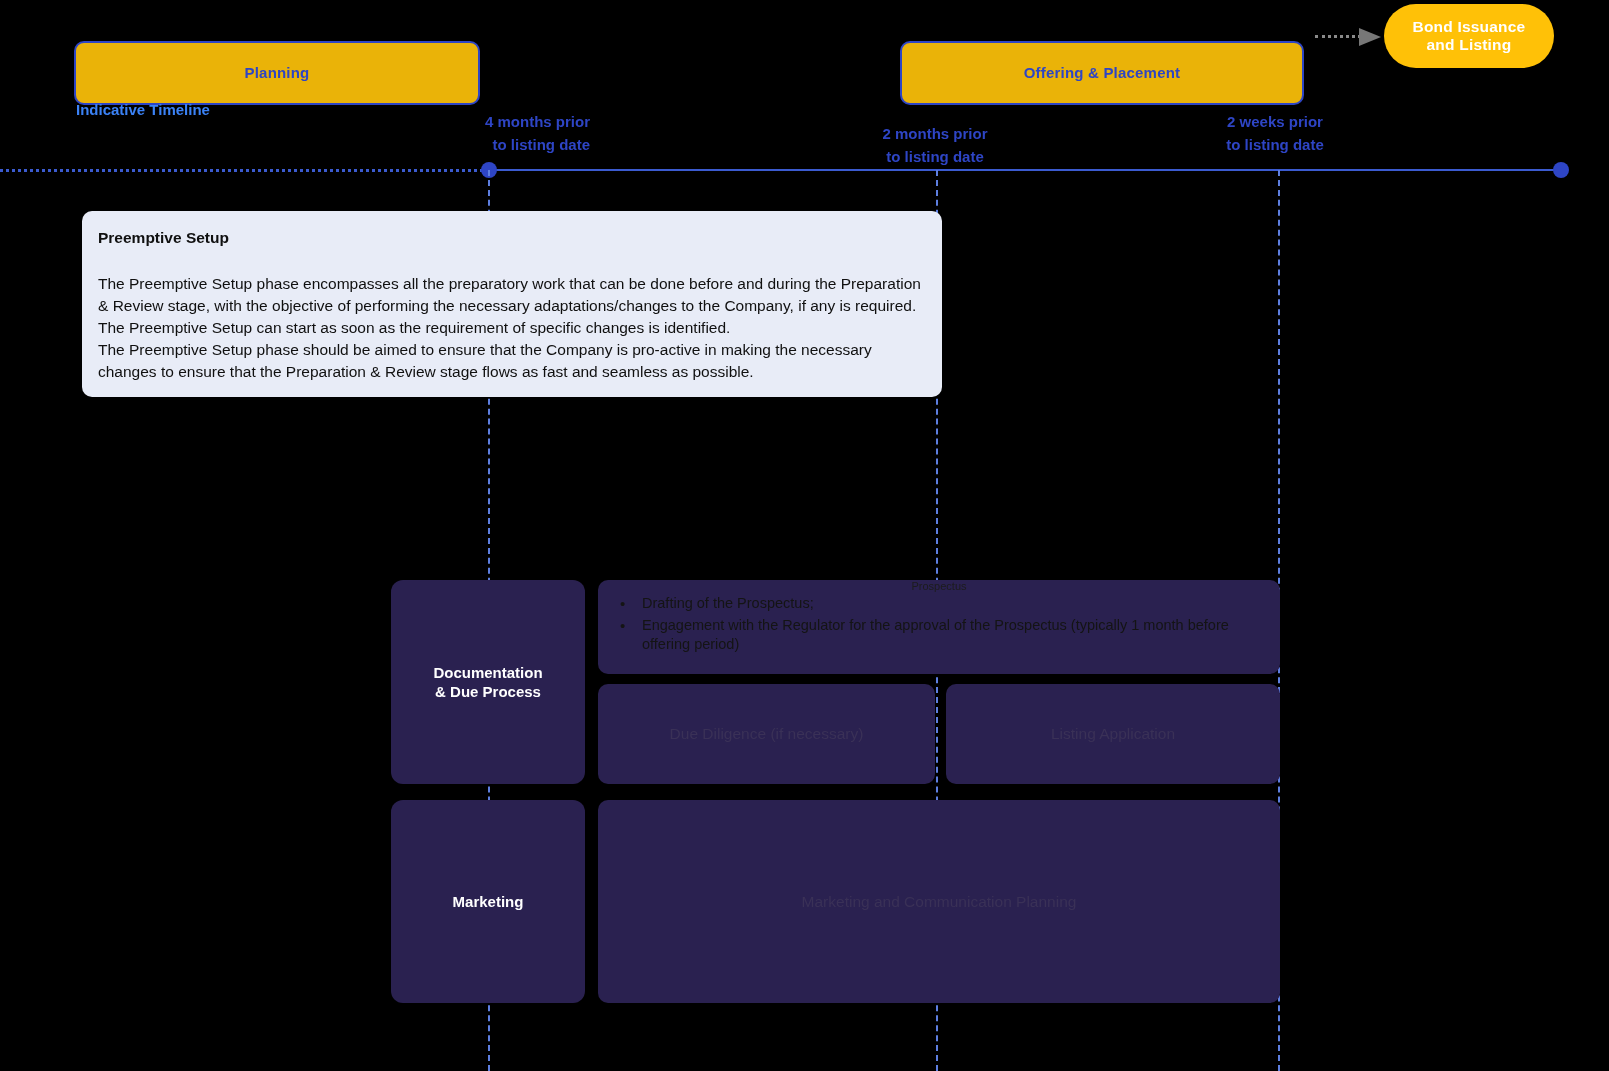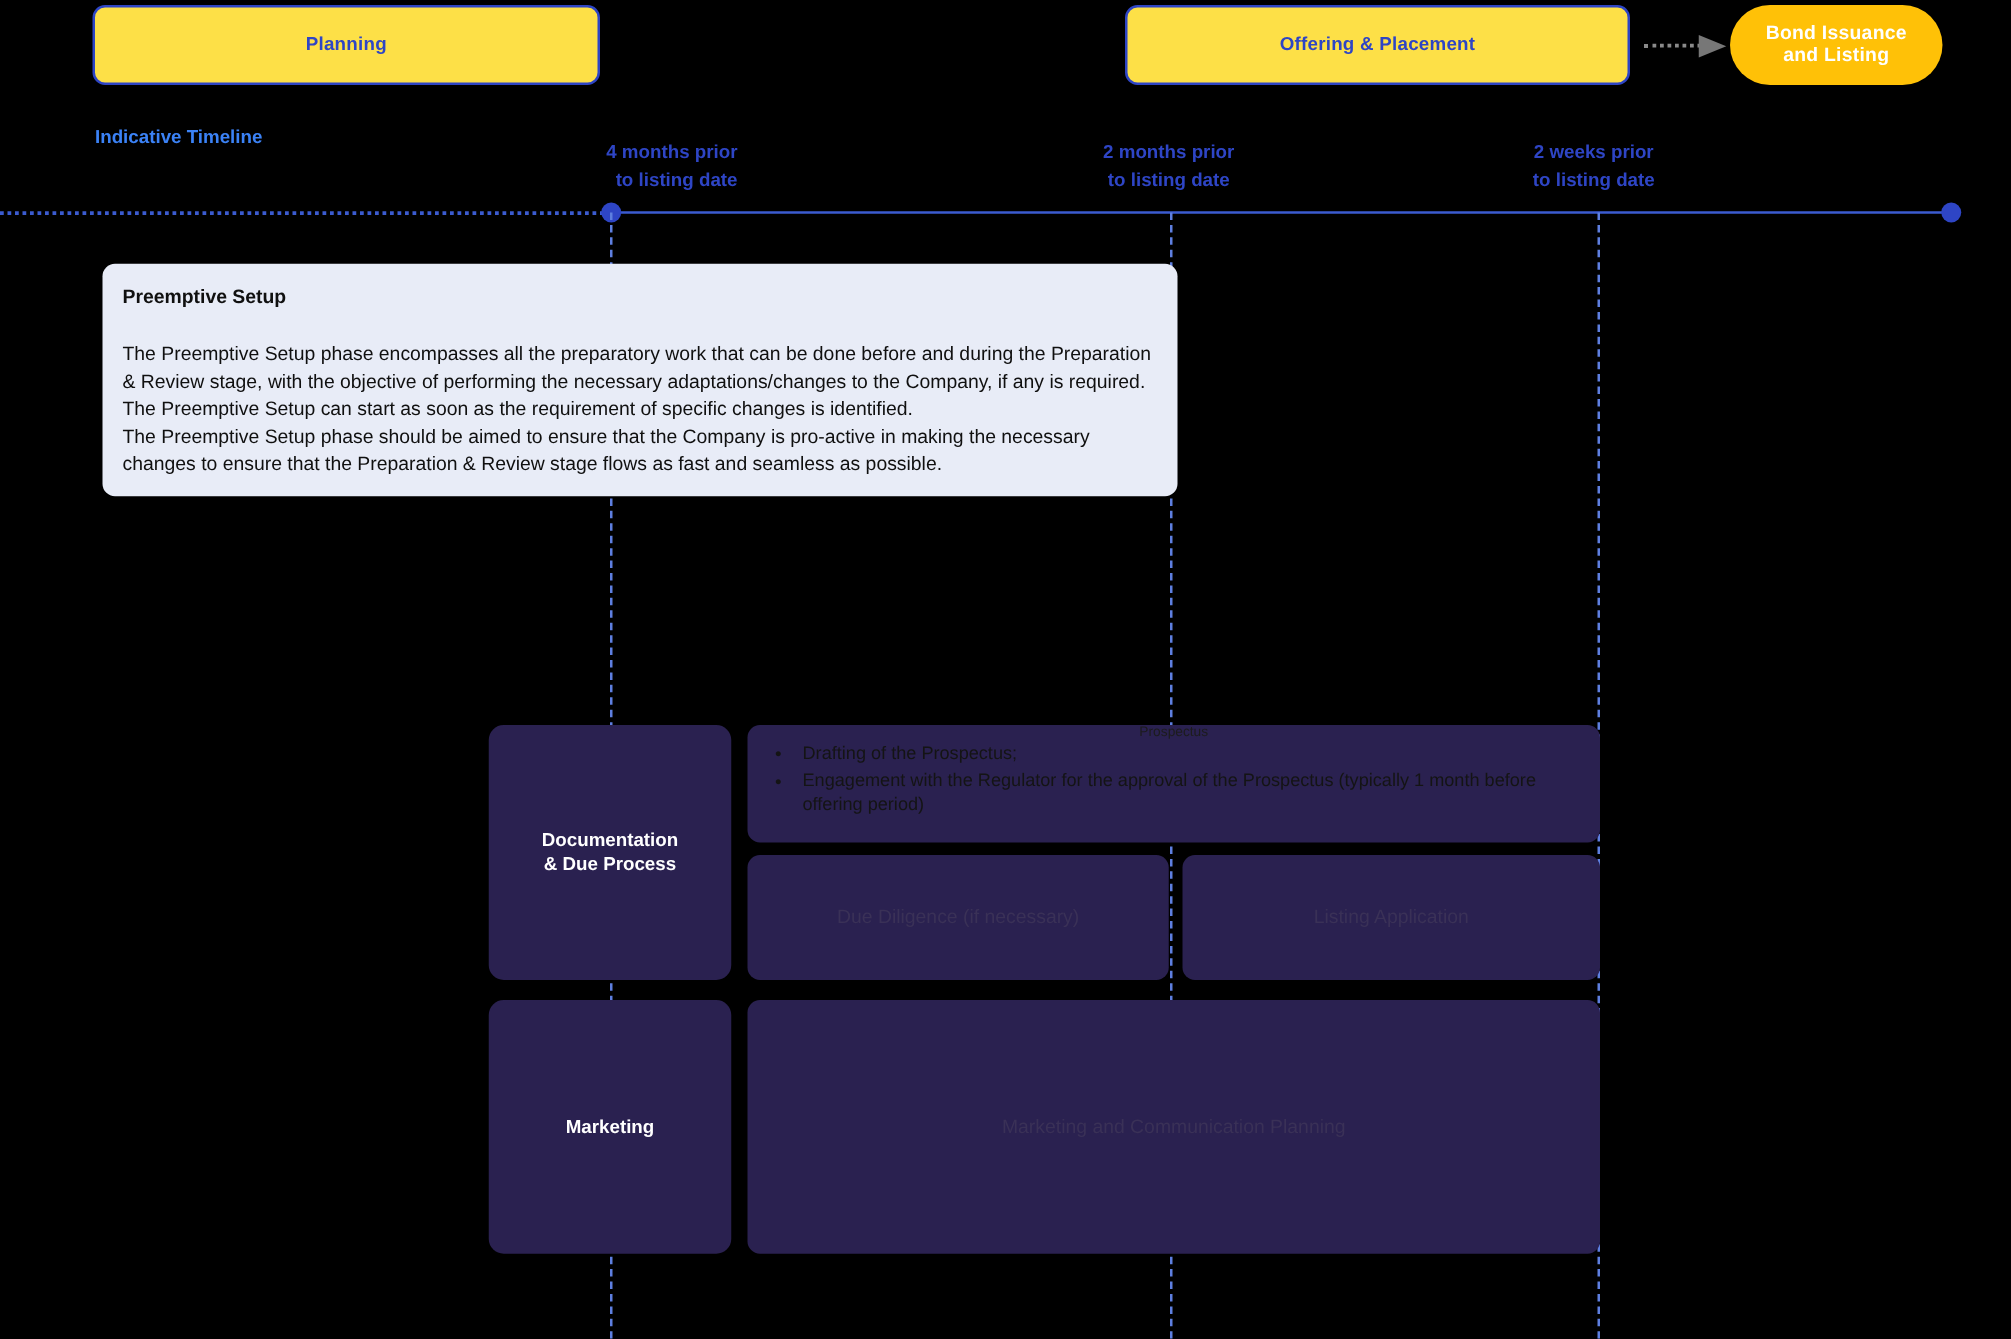--- a/index.html
+++ b/index.html
@@ -29,8 +29,9 @@
   }
   .phase.outline {
     border: 2.5px solid #2E45C5;
-    background: #fde047;
+    background: #eab308;
     color: #2E45C5;
+    margin-top: 37px;
   }
   .phase.filled {
     background: #2E45C5;

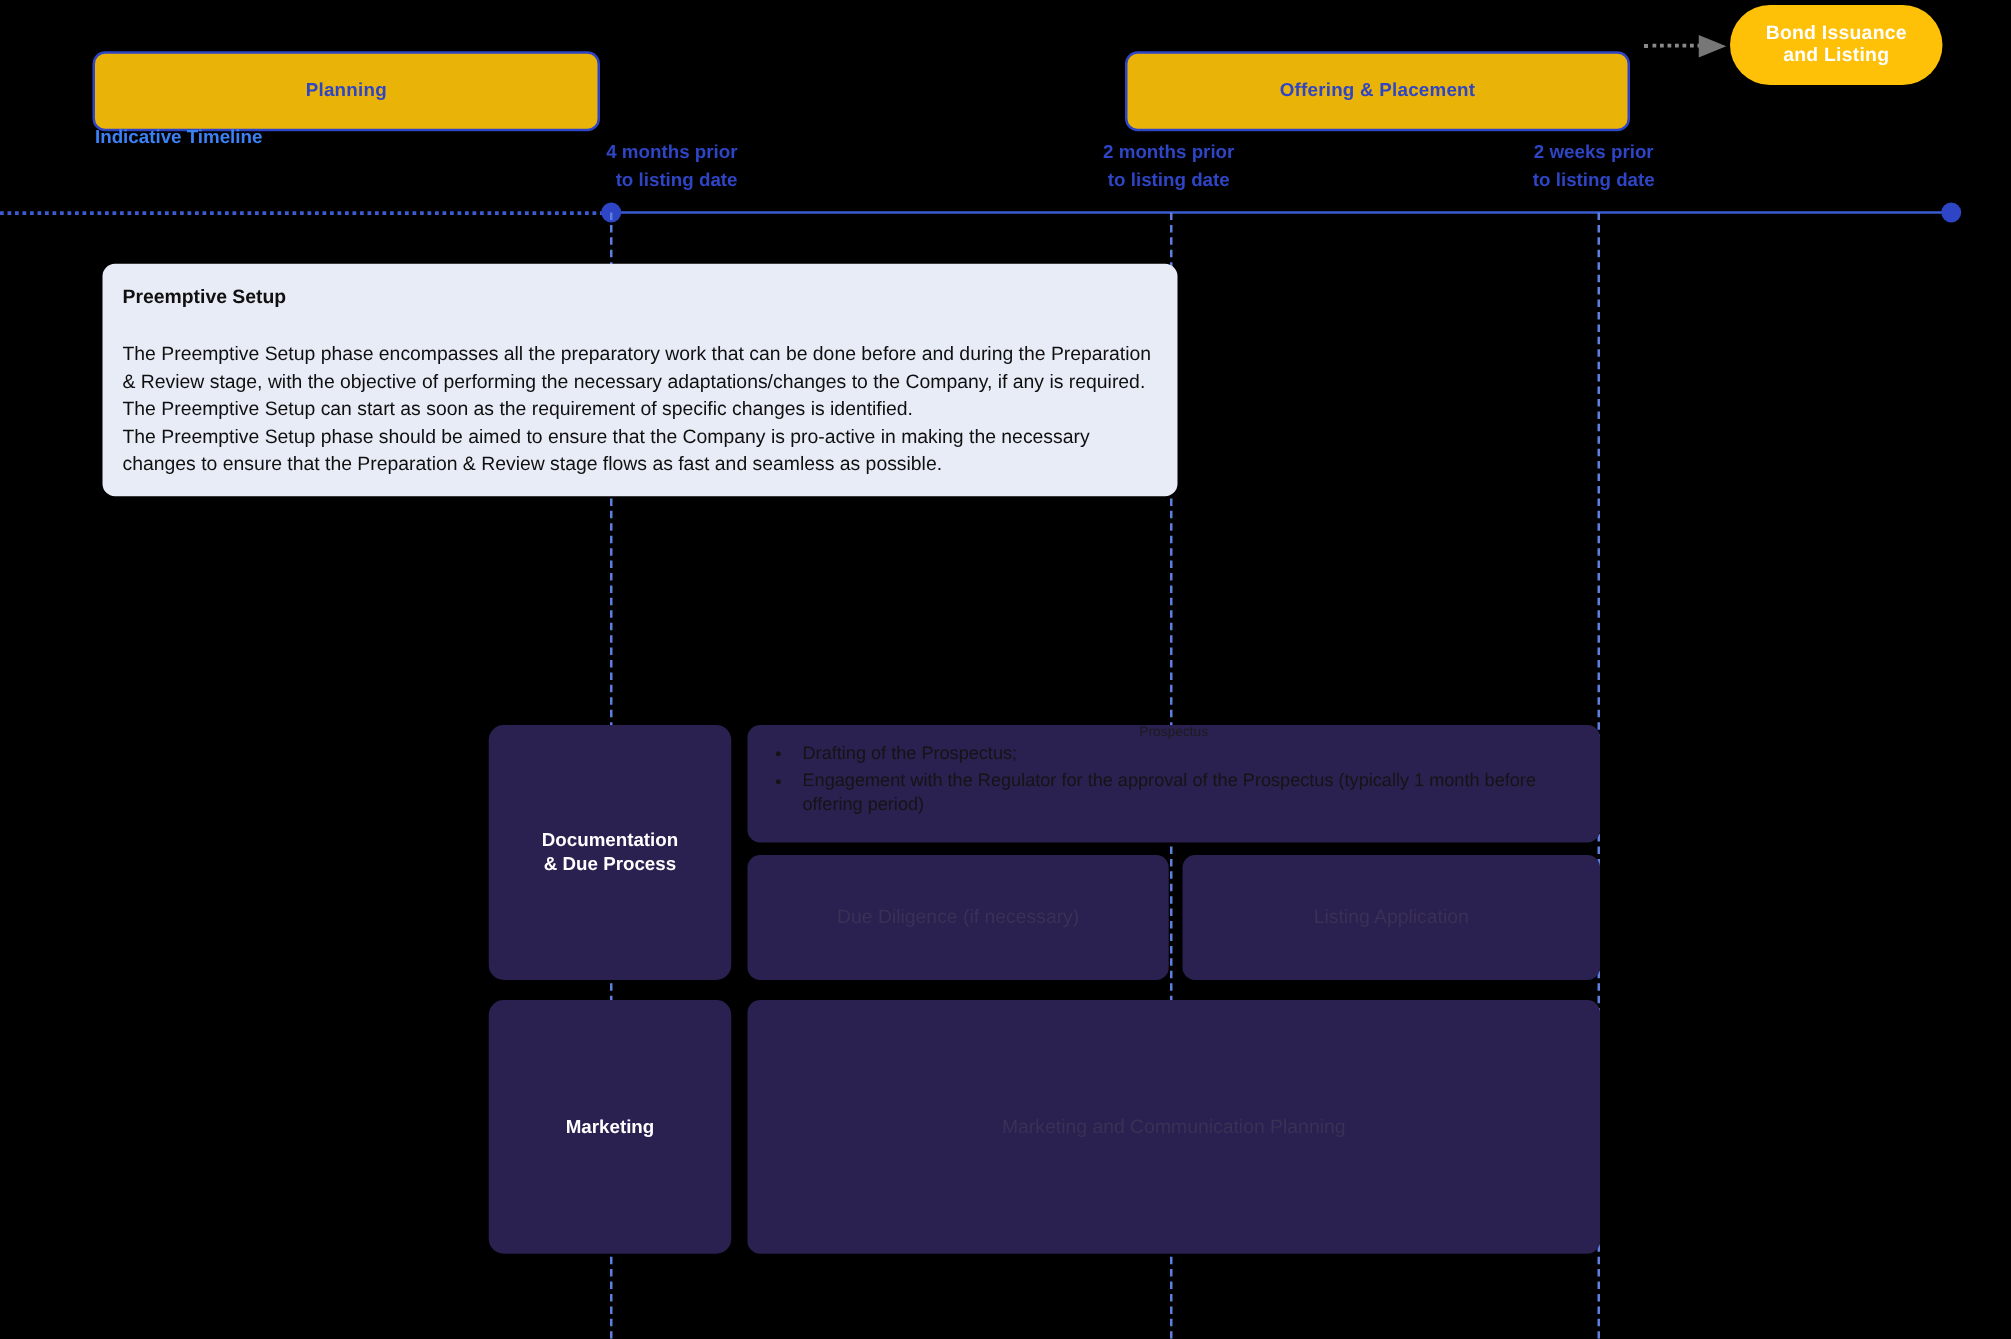--- a/index.html
+++ b/index.html
@@ -91,7 +91,7 @@
     width: 200px;
   }
   #tl-cap-0 { left: 390px;  top: 110px; text-align: right; }
-  #tl-cap-1 { left: 835px;  top: 110px; }
+  #tl-cap-1 { left: 835px;  top: 122px; }
   #tl-cap-2 { left: 1175px; top: 110px; }
 
   #tl-axis-dotted {

